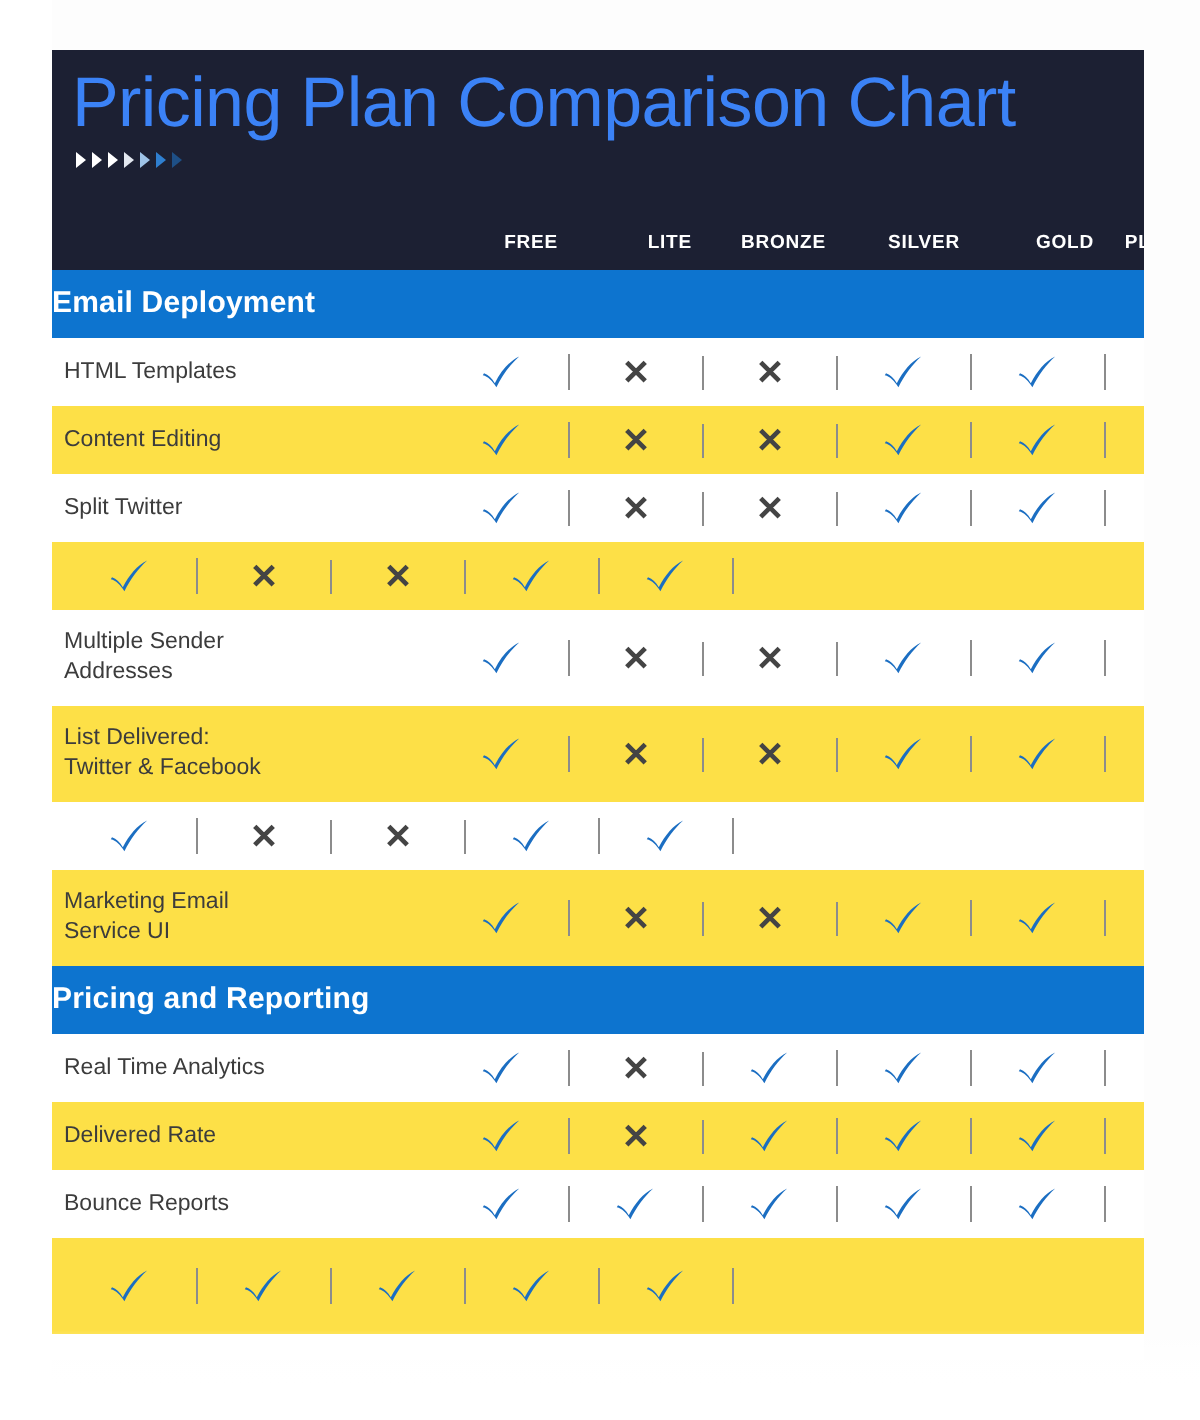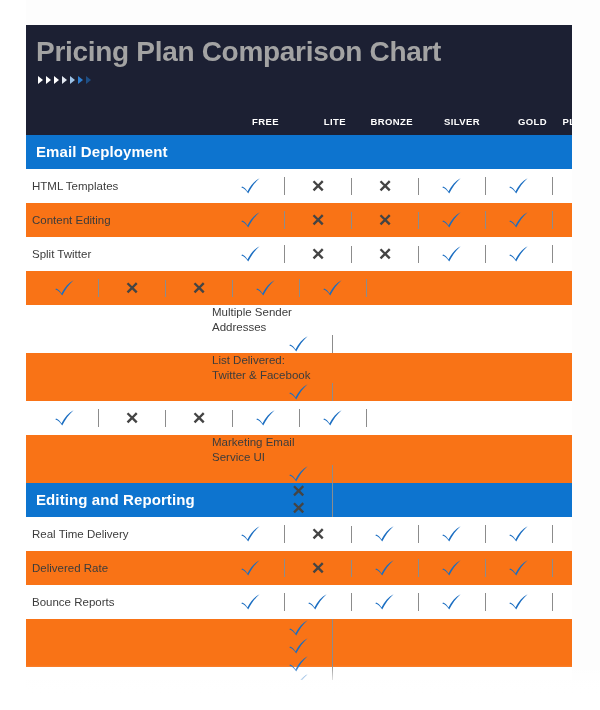--- a/index.html
+++ b/index.html
@@ -43,9 +43,9 @@
     padding: 10px 0 0 6px;
   }
   .hdr-title {
-    color: #a3a3a3;
-    font-size: 28px;
-    font-weight: 700;
+    color: #3b82f6;
+    font-size: 35px;
+    font-weight: 400;
     letter-spacing: -0.3px;
     line-height: 34px;
     padding-left: 4px;

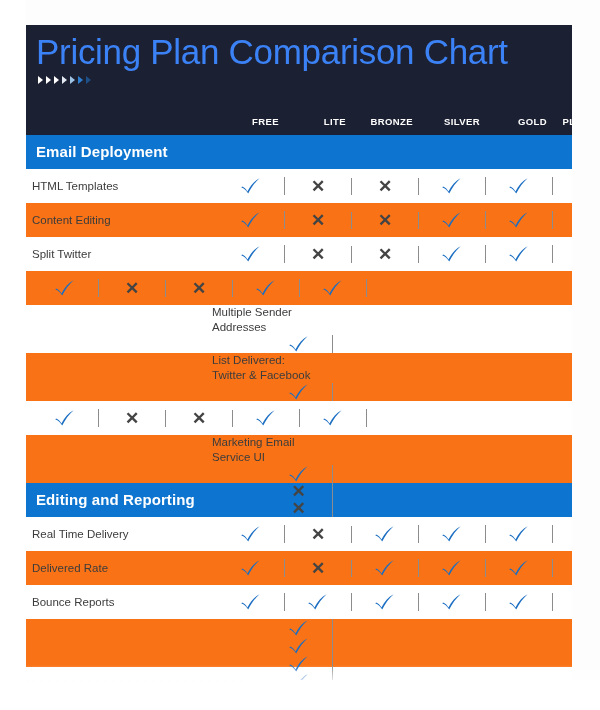--- a/index.html
+++ b/index.html
@@ -92,7 +92,6 @@
     font-weight: bold;
     height: 34px;
     line-height: 34px;
-    padding-left: 10px;
     letter-spacing: 0.1px;
   }
 

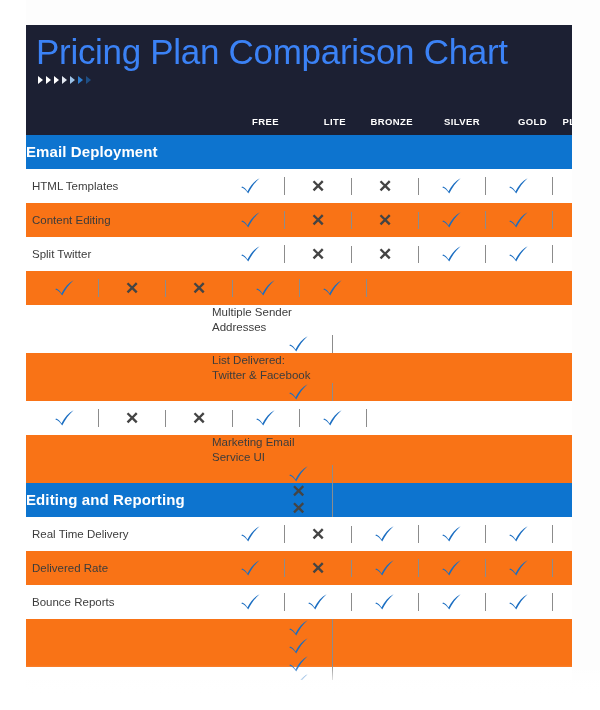--- a/index.html
+++ b/index.html
@@ -103,7 +103,7 @@
     background: #ffffff;
     position: relative;
   }
-  .row.alt { background: #f97316; }
+  .row.alt { background: #fde047; }
   .row .label {
     width: 186px;
     flex: none;

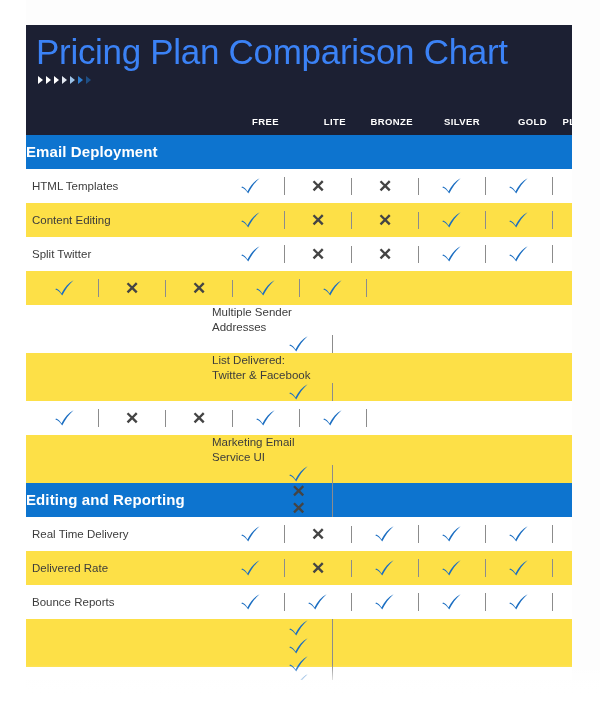--- a/index.html
+++ b/index.html
@@ -151,7 +151,7 @@
   }
 
   .r1 { height: 34px; }
-  .r2 { height: 48px; flex-direction: column; }
+  .r2 { height: 48px; }
 
   
   .fade {

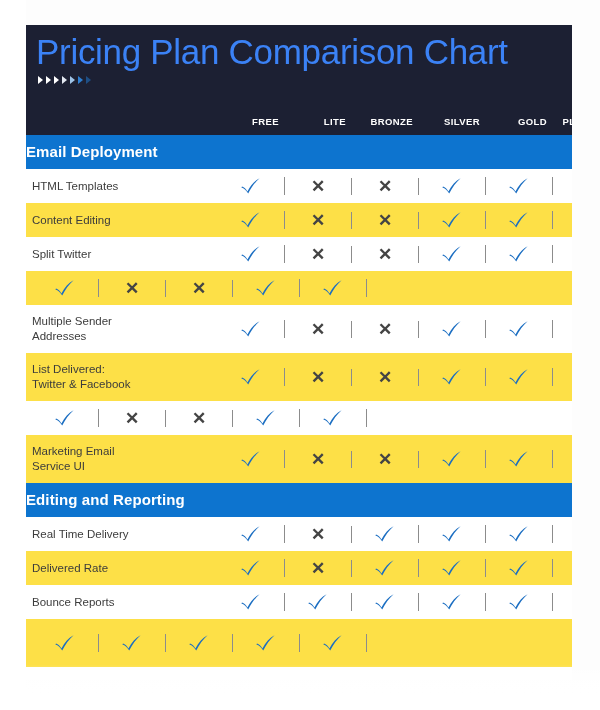--- a/index.html
+++ b/index.html
@@ -421,7 +421,7 @@
             <div class="cell"></div>
           </div>
         </div>
-        <div class="band">Editing and Reporting</div>
+        <div class="band">Pricing and Reporting</div>
         <div class="rows">
           <div class="row r1">
             <div class="label">

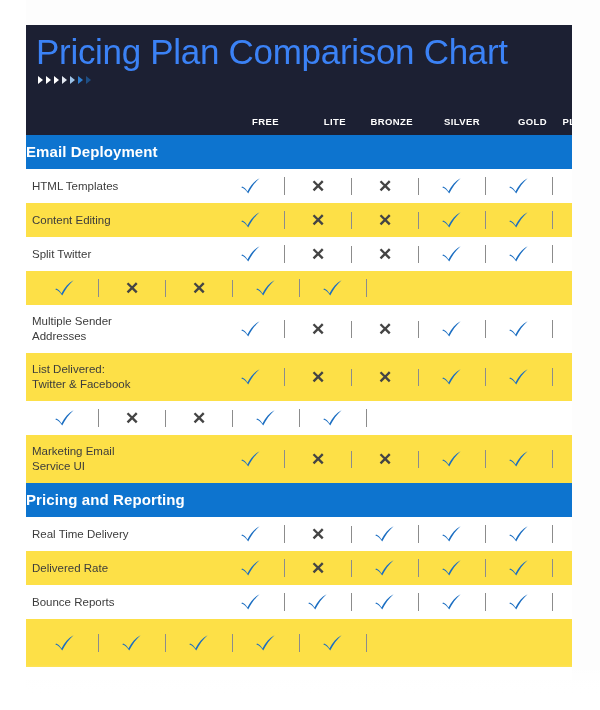--- a/index.html
+++ b/index.html
@@ -425,7 +425,7 @@
         <div class="rows">
           <div class="row r1">
             <div class="label">
-              <span>Real Time Delivery</span>
+              <span>Real Time Analytics</span>
             </div>
             <div class="divider"></div>
             <div class="cell">

